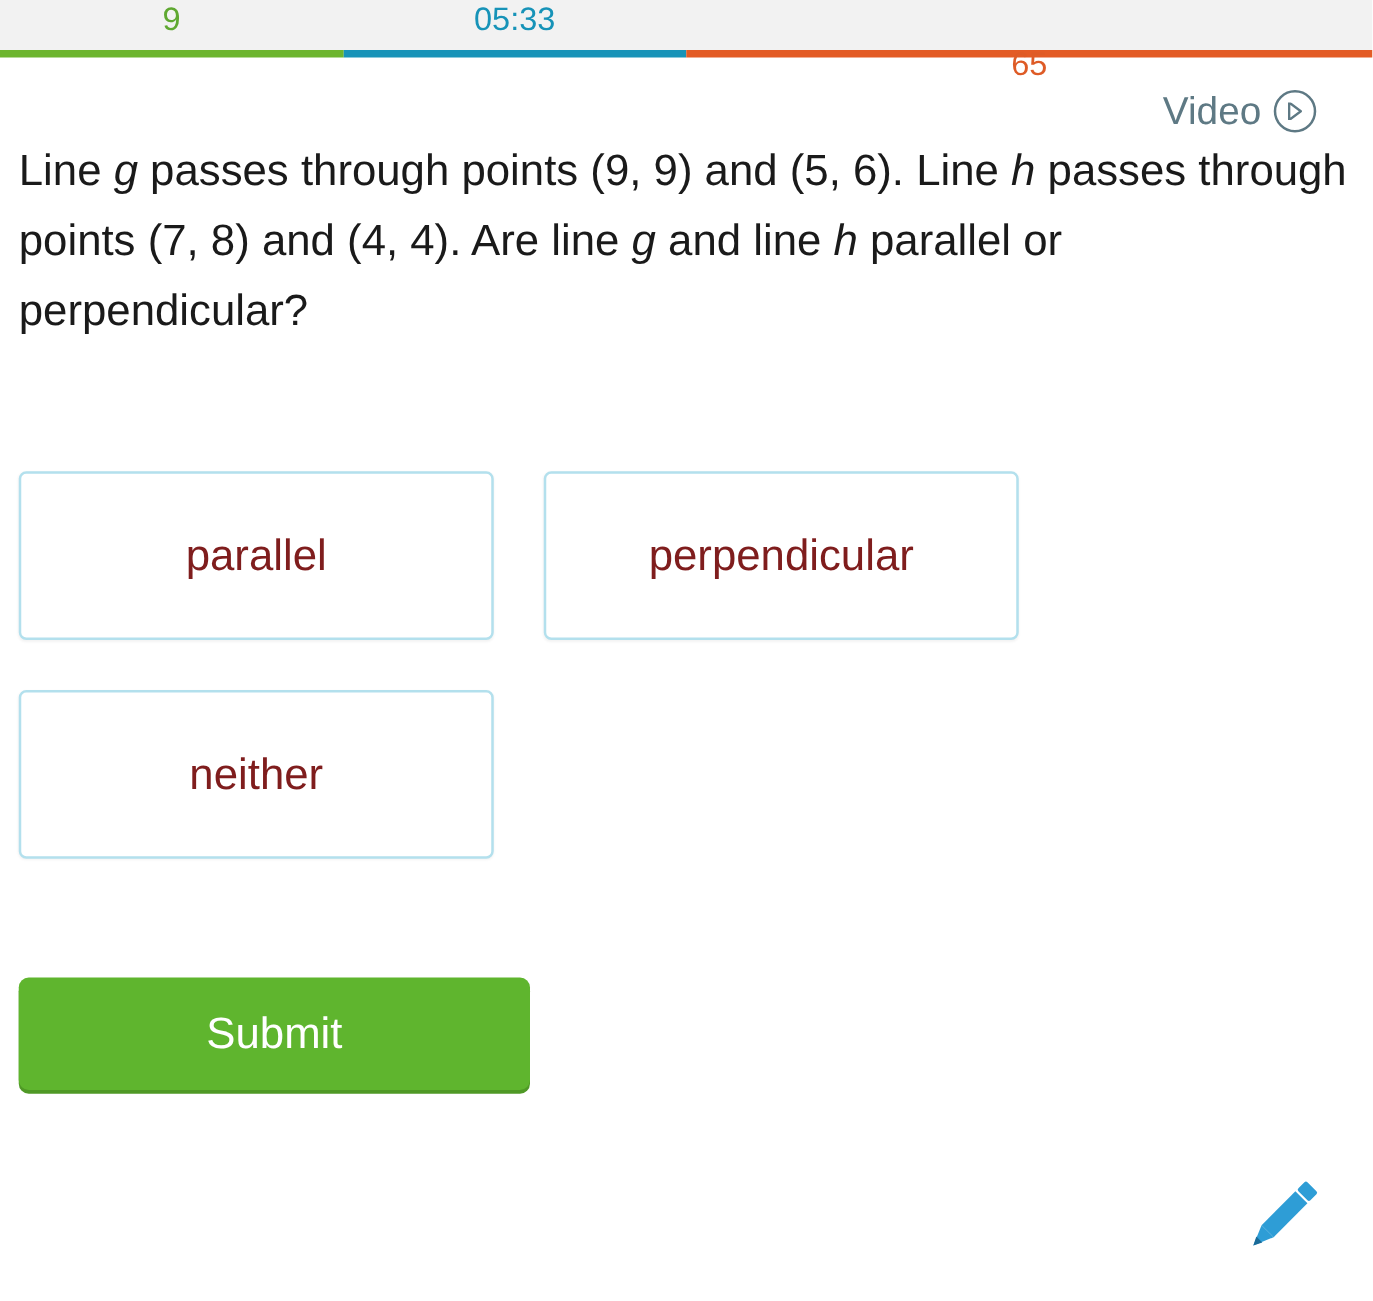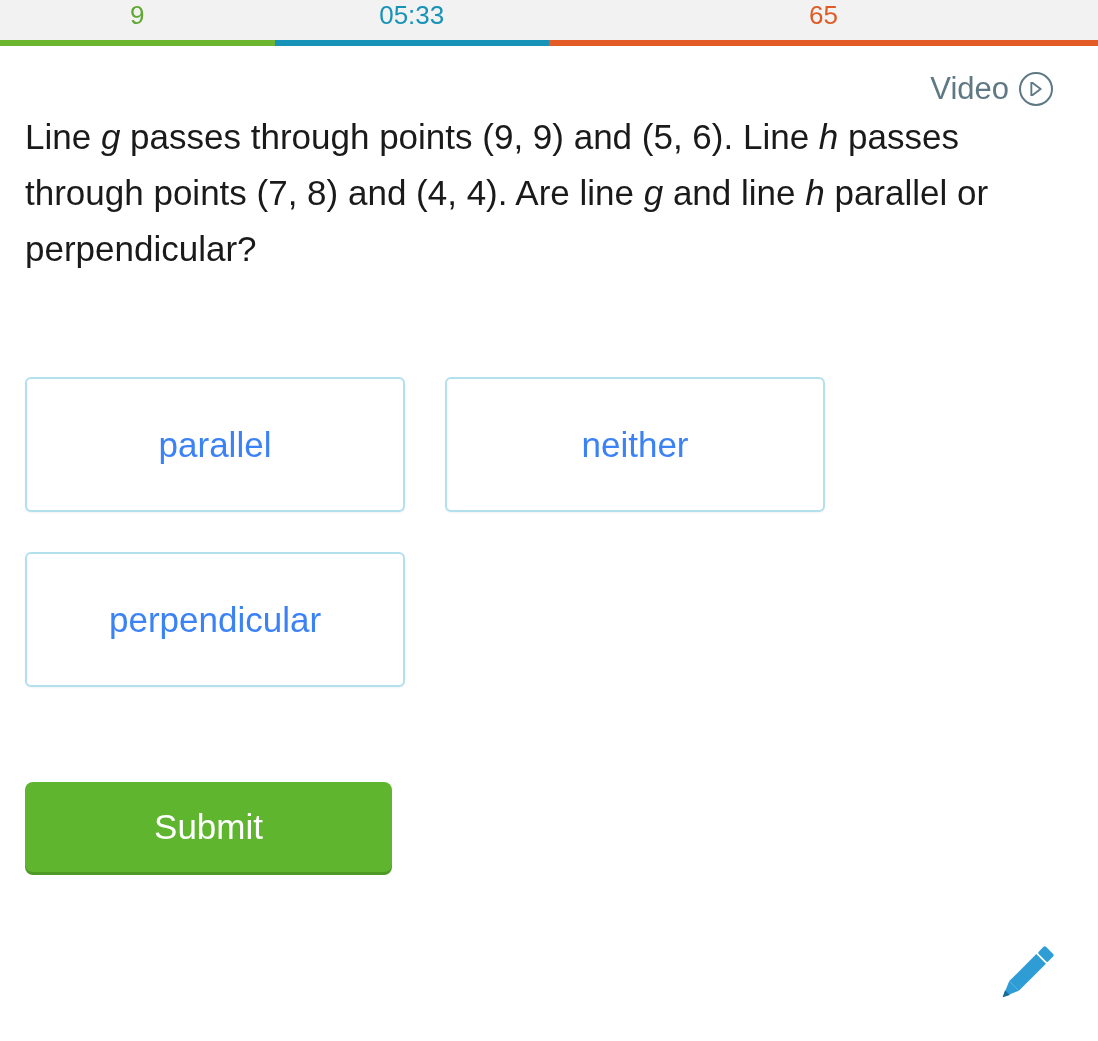--- a/index.html
+++ b/index.html
@@ -41,6 +41,7 @@
     .top-segment.orange {
       color: #de5b26;
       flex: 2;
+      margin-top: 36px;
     }
     .progress-bars {
       display: flex;

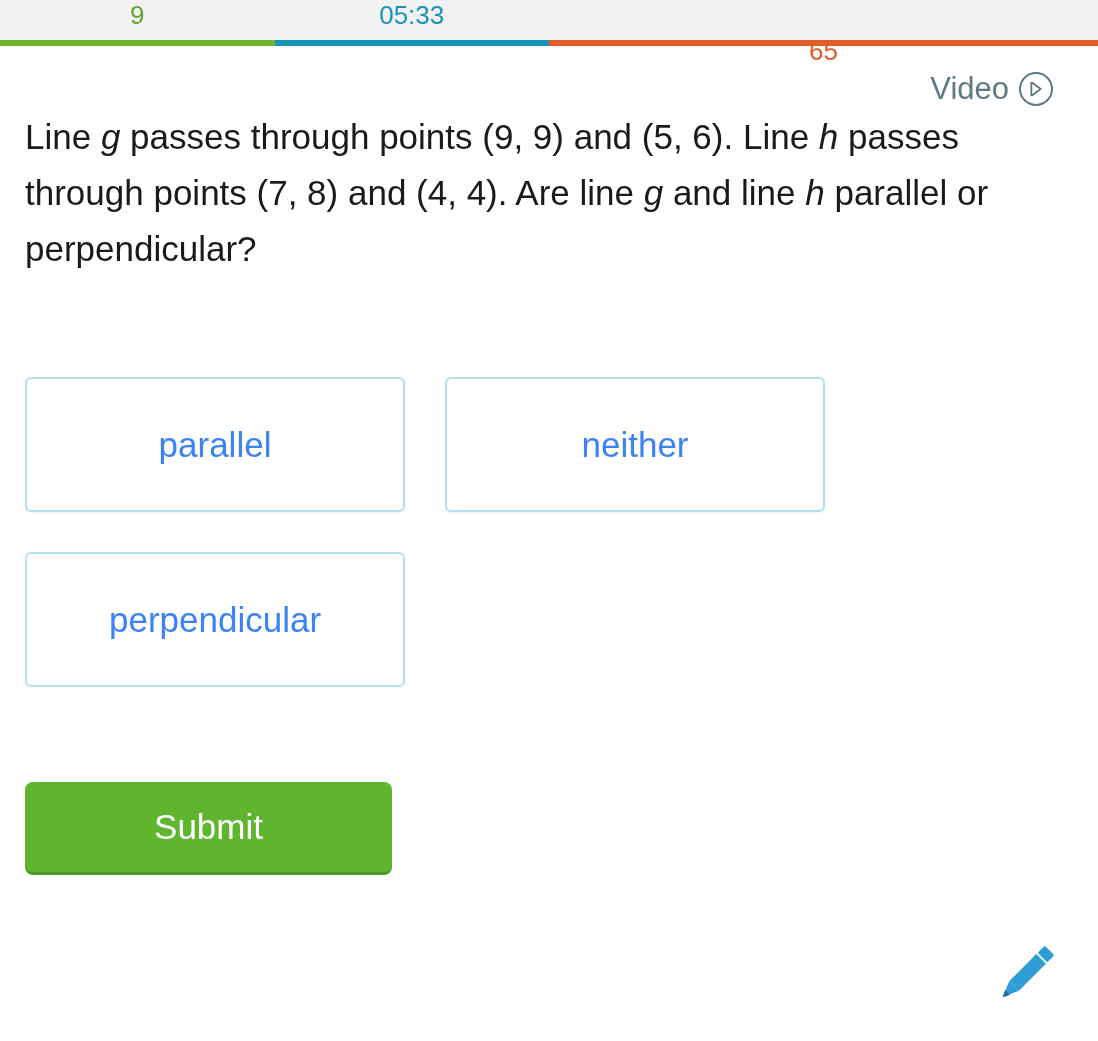--- a/index.html
+++ b/index.html
@@ -61,7 +61,7 @@
       background: #e35b25;
     }
     .content {
-      padding: 20px 25px;
+      padding: 20px 15px;
       position: relative;
     }
     .video-link {

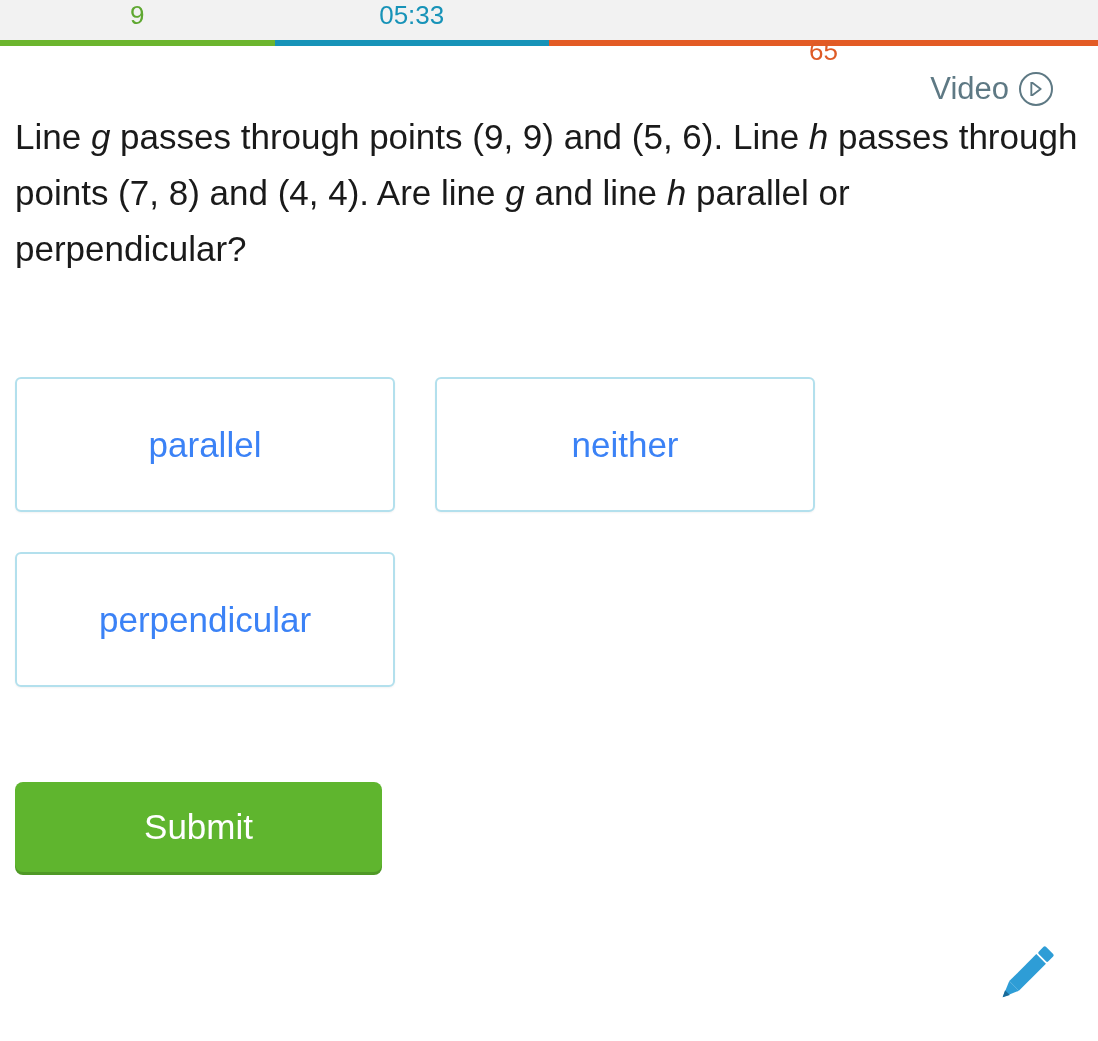--- a/index.html
+++ b/index.html
@@ -112,7 +112,7 @@
       background: #ffffff;
       border-radius: 6px;
       font-size: 35px;
-      color: #3b82f6;
+      color: #7f1d1d;
       display: flex;
       align-items: center;
       justify-content: center;

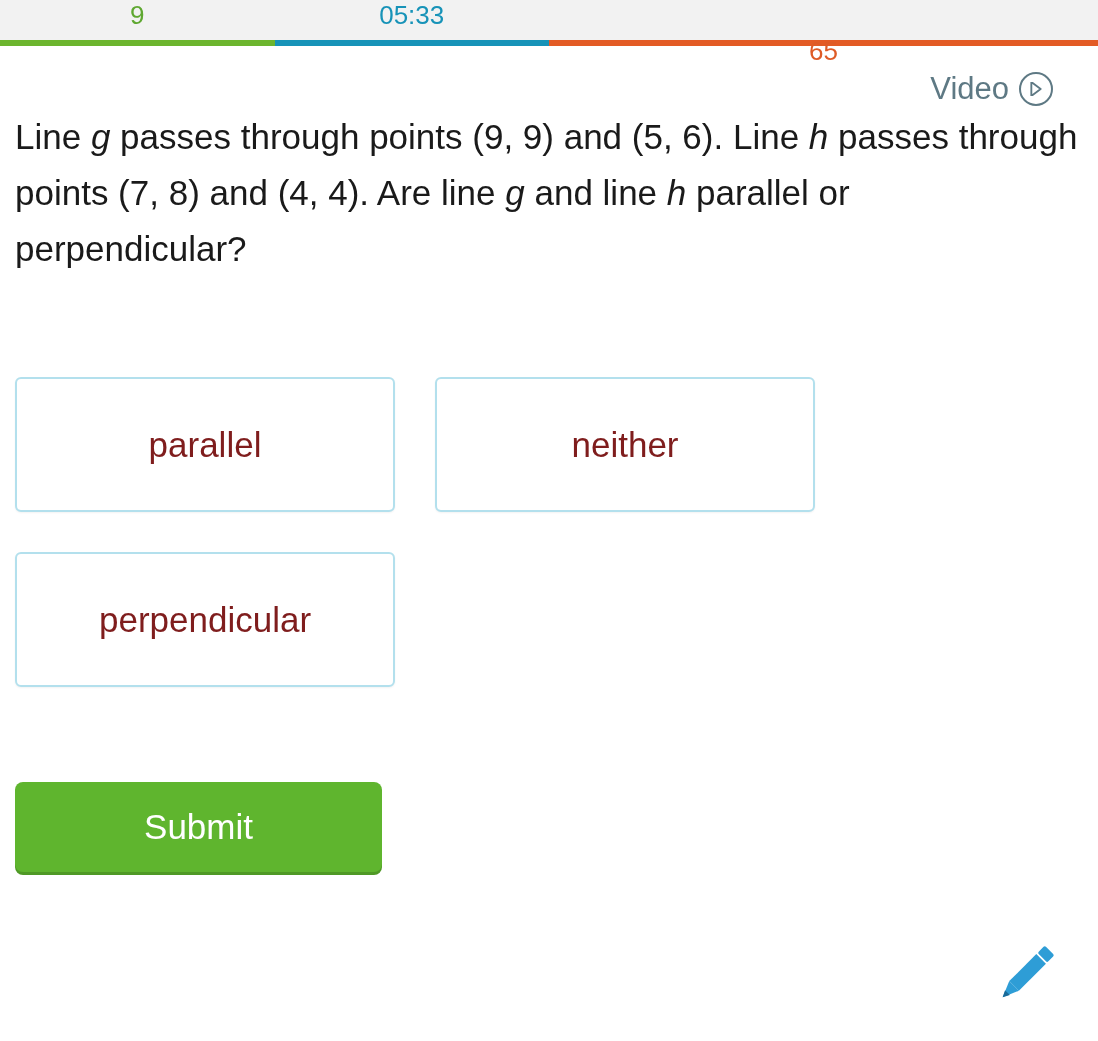--- a/index.html
+++ b/index.html
@@ -184,10 +184,10 @@
       <span>parallel</span>
     </button>
     <button class="option-button">
-      <span>neither</span>
+      <span>perpendicular</span>
     </button>
     <button class="option-button">
-      <span>perpendicular</span>
+      <span>neither</span>
     </button>
   </div>
 

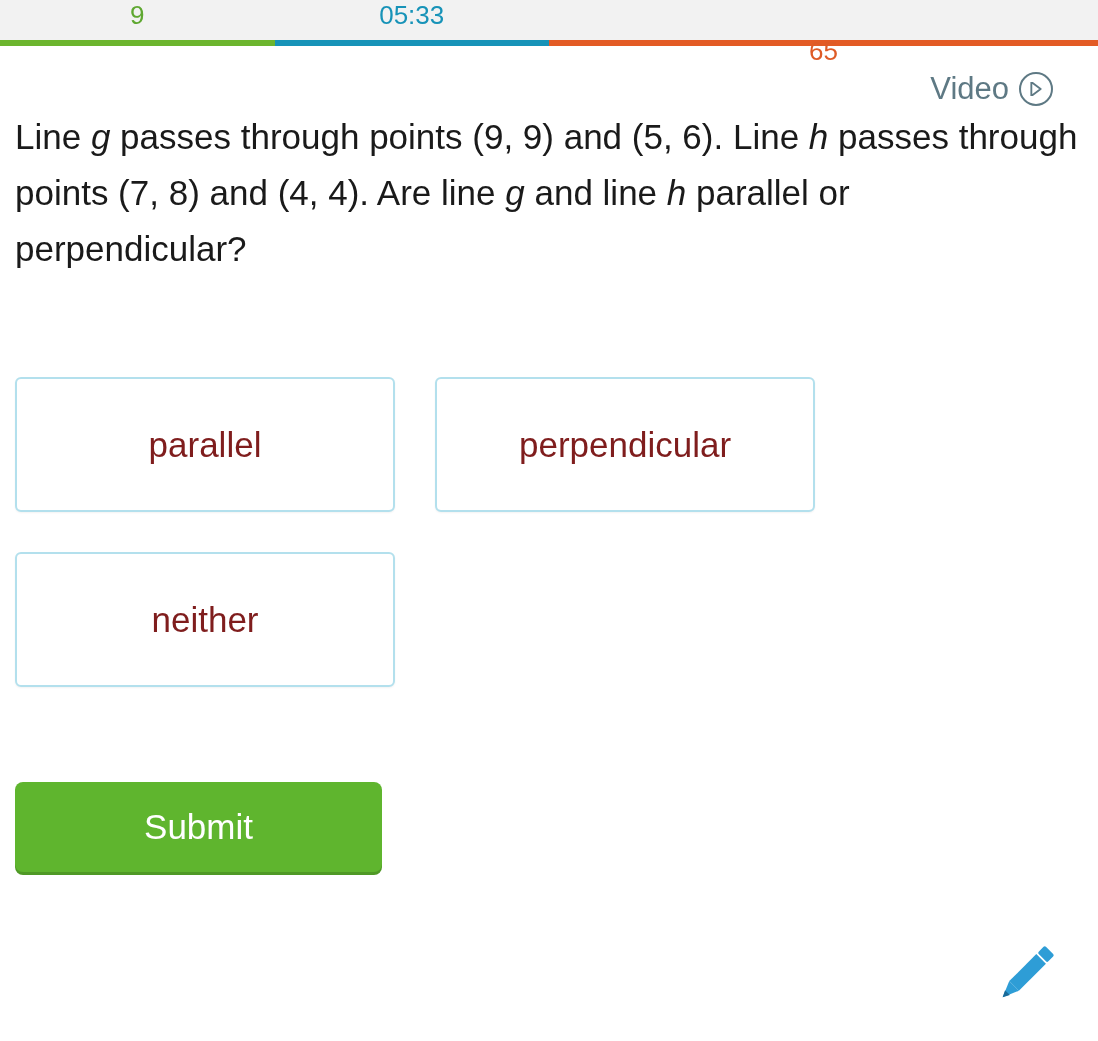--- a/index.html
+++ b/index.html
@@ -122,7 +122,7 @@
     }
     .submit-button {
       margin-top: 95px;
-      width: 367px;
+      width: 409px;
       height: 90px;
       background: #5fb52e;
       border: none;

